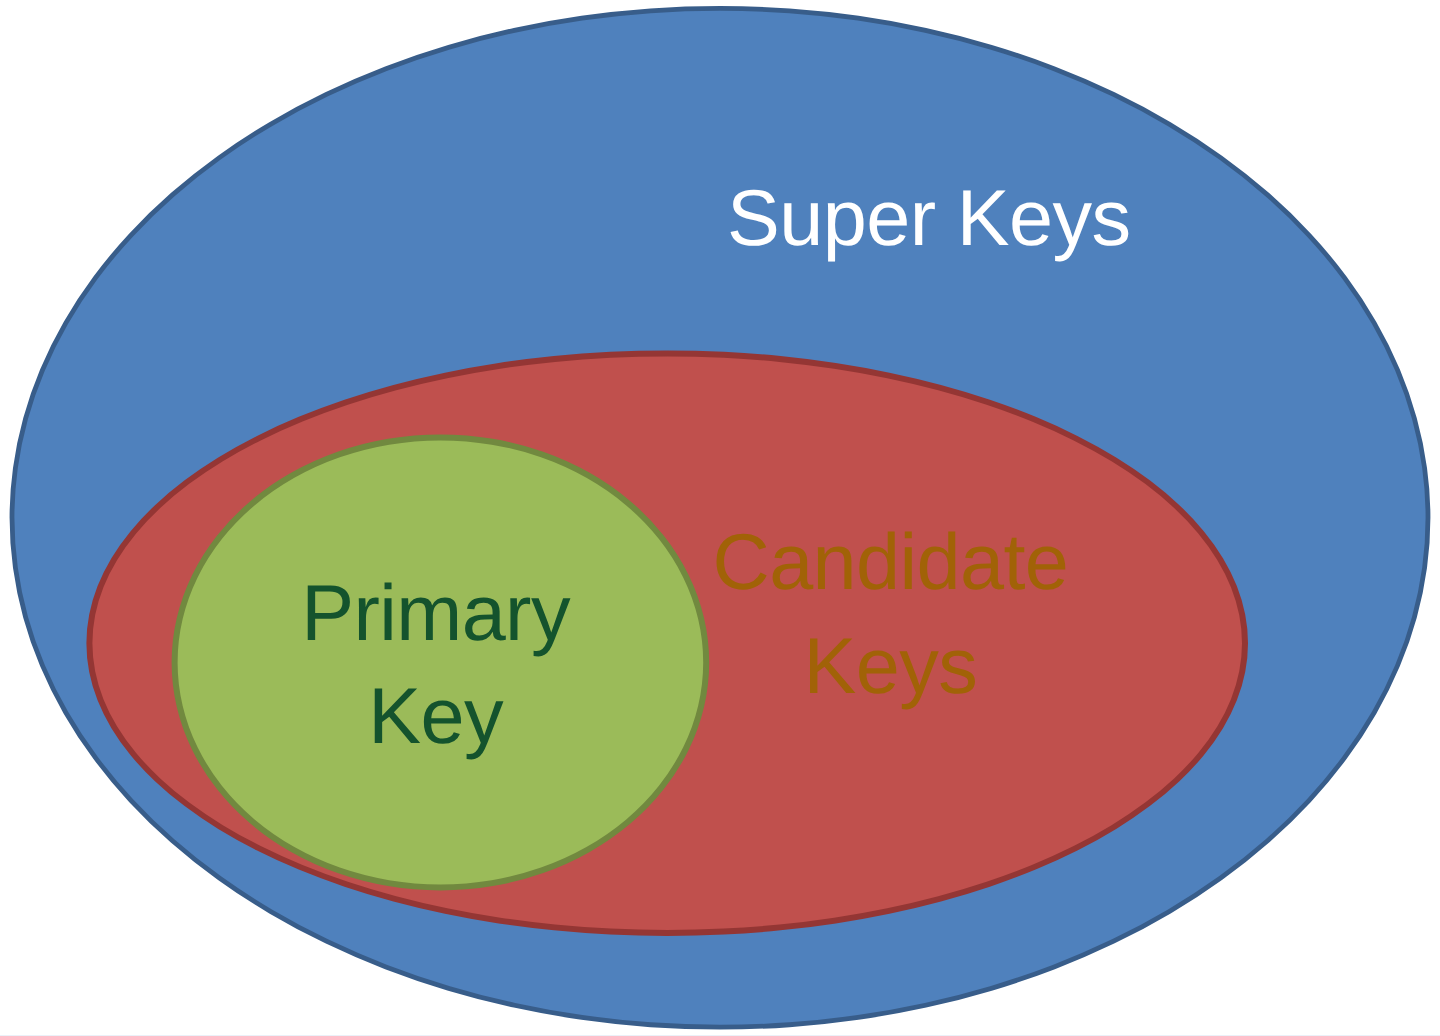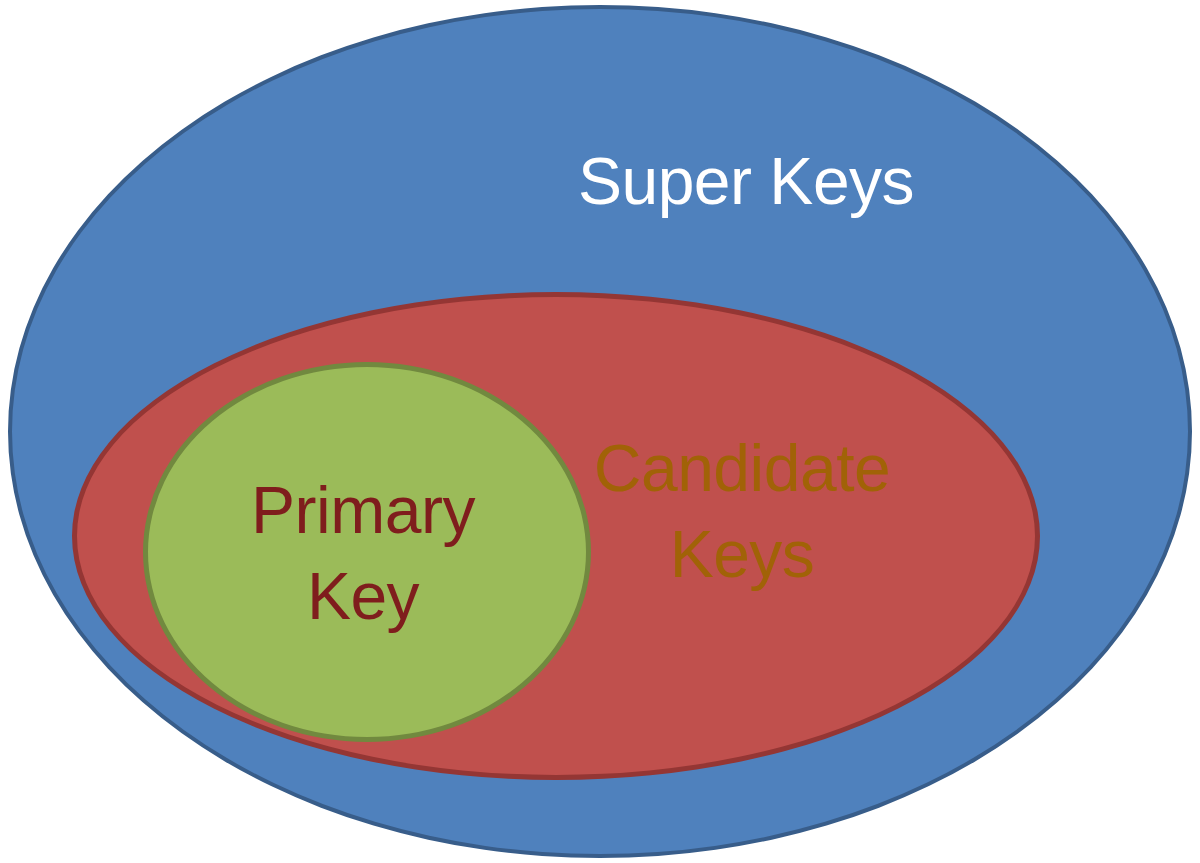--- a/index.html
+++ b/index.html
@@ -54,7 +54,7 @@
     user-select: none;
   }
   #l-super {
-    left: 746px;
+    left: 774px;
     top: 182px;
   }
   #l-candidate {

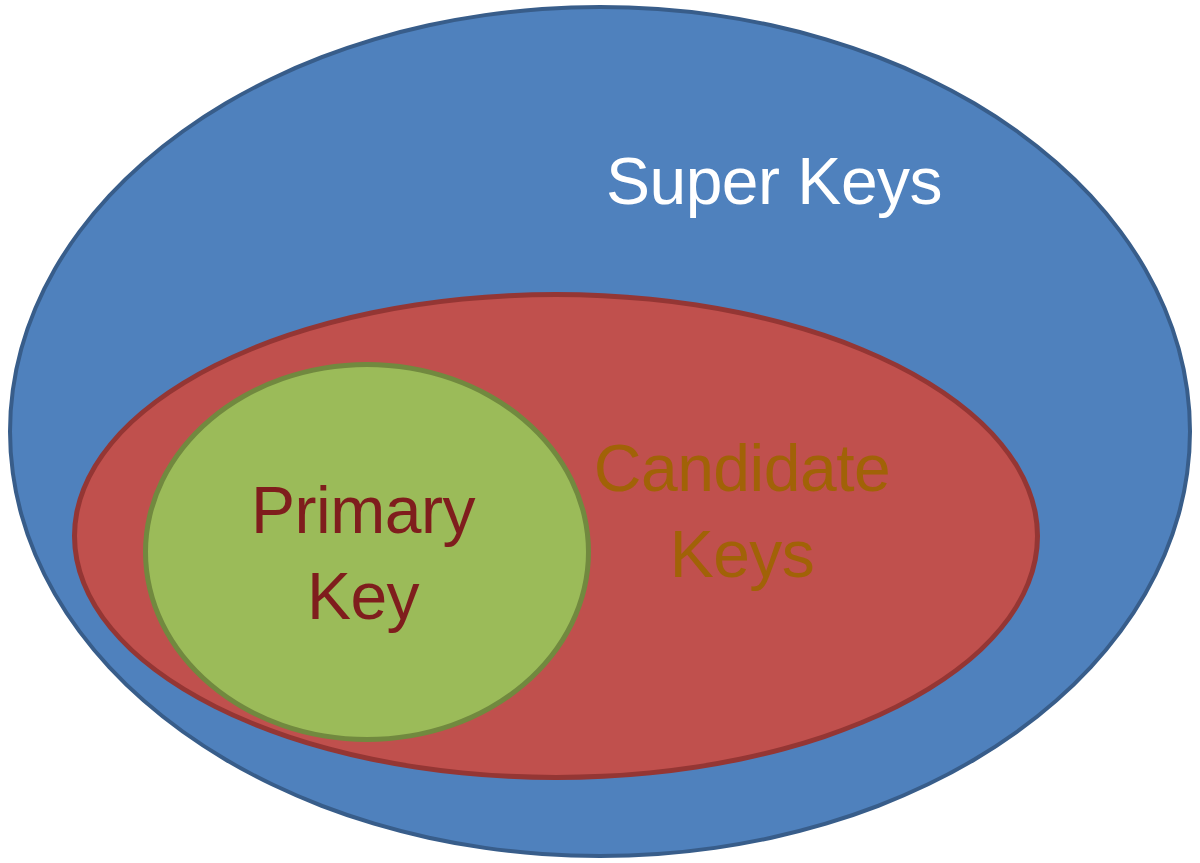--- a/index.html
+++ b/index.html
@@ -82,7 +82,7 @@
   <div class="set-label" id="l-candidate" style="color: #a16207;">Candidate
 Keys</div>
 
-  <div class="set-label" id="l-primary" style="color: #7f1d1d;">Primary
+  <div class="set-label" id="l-primary" style="color: #14532d;">Primary
 Key</div>
 
 </div>

